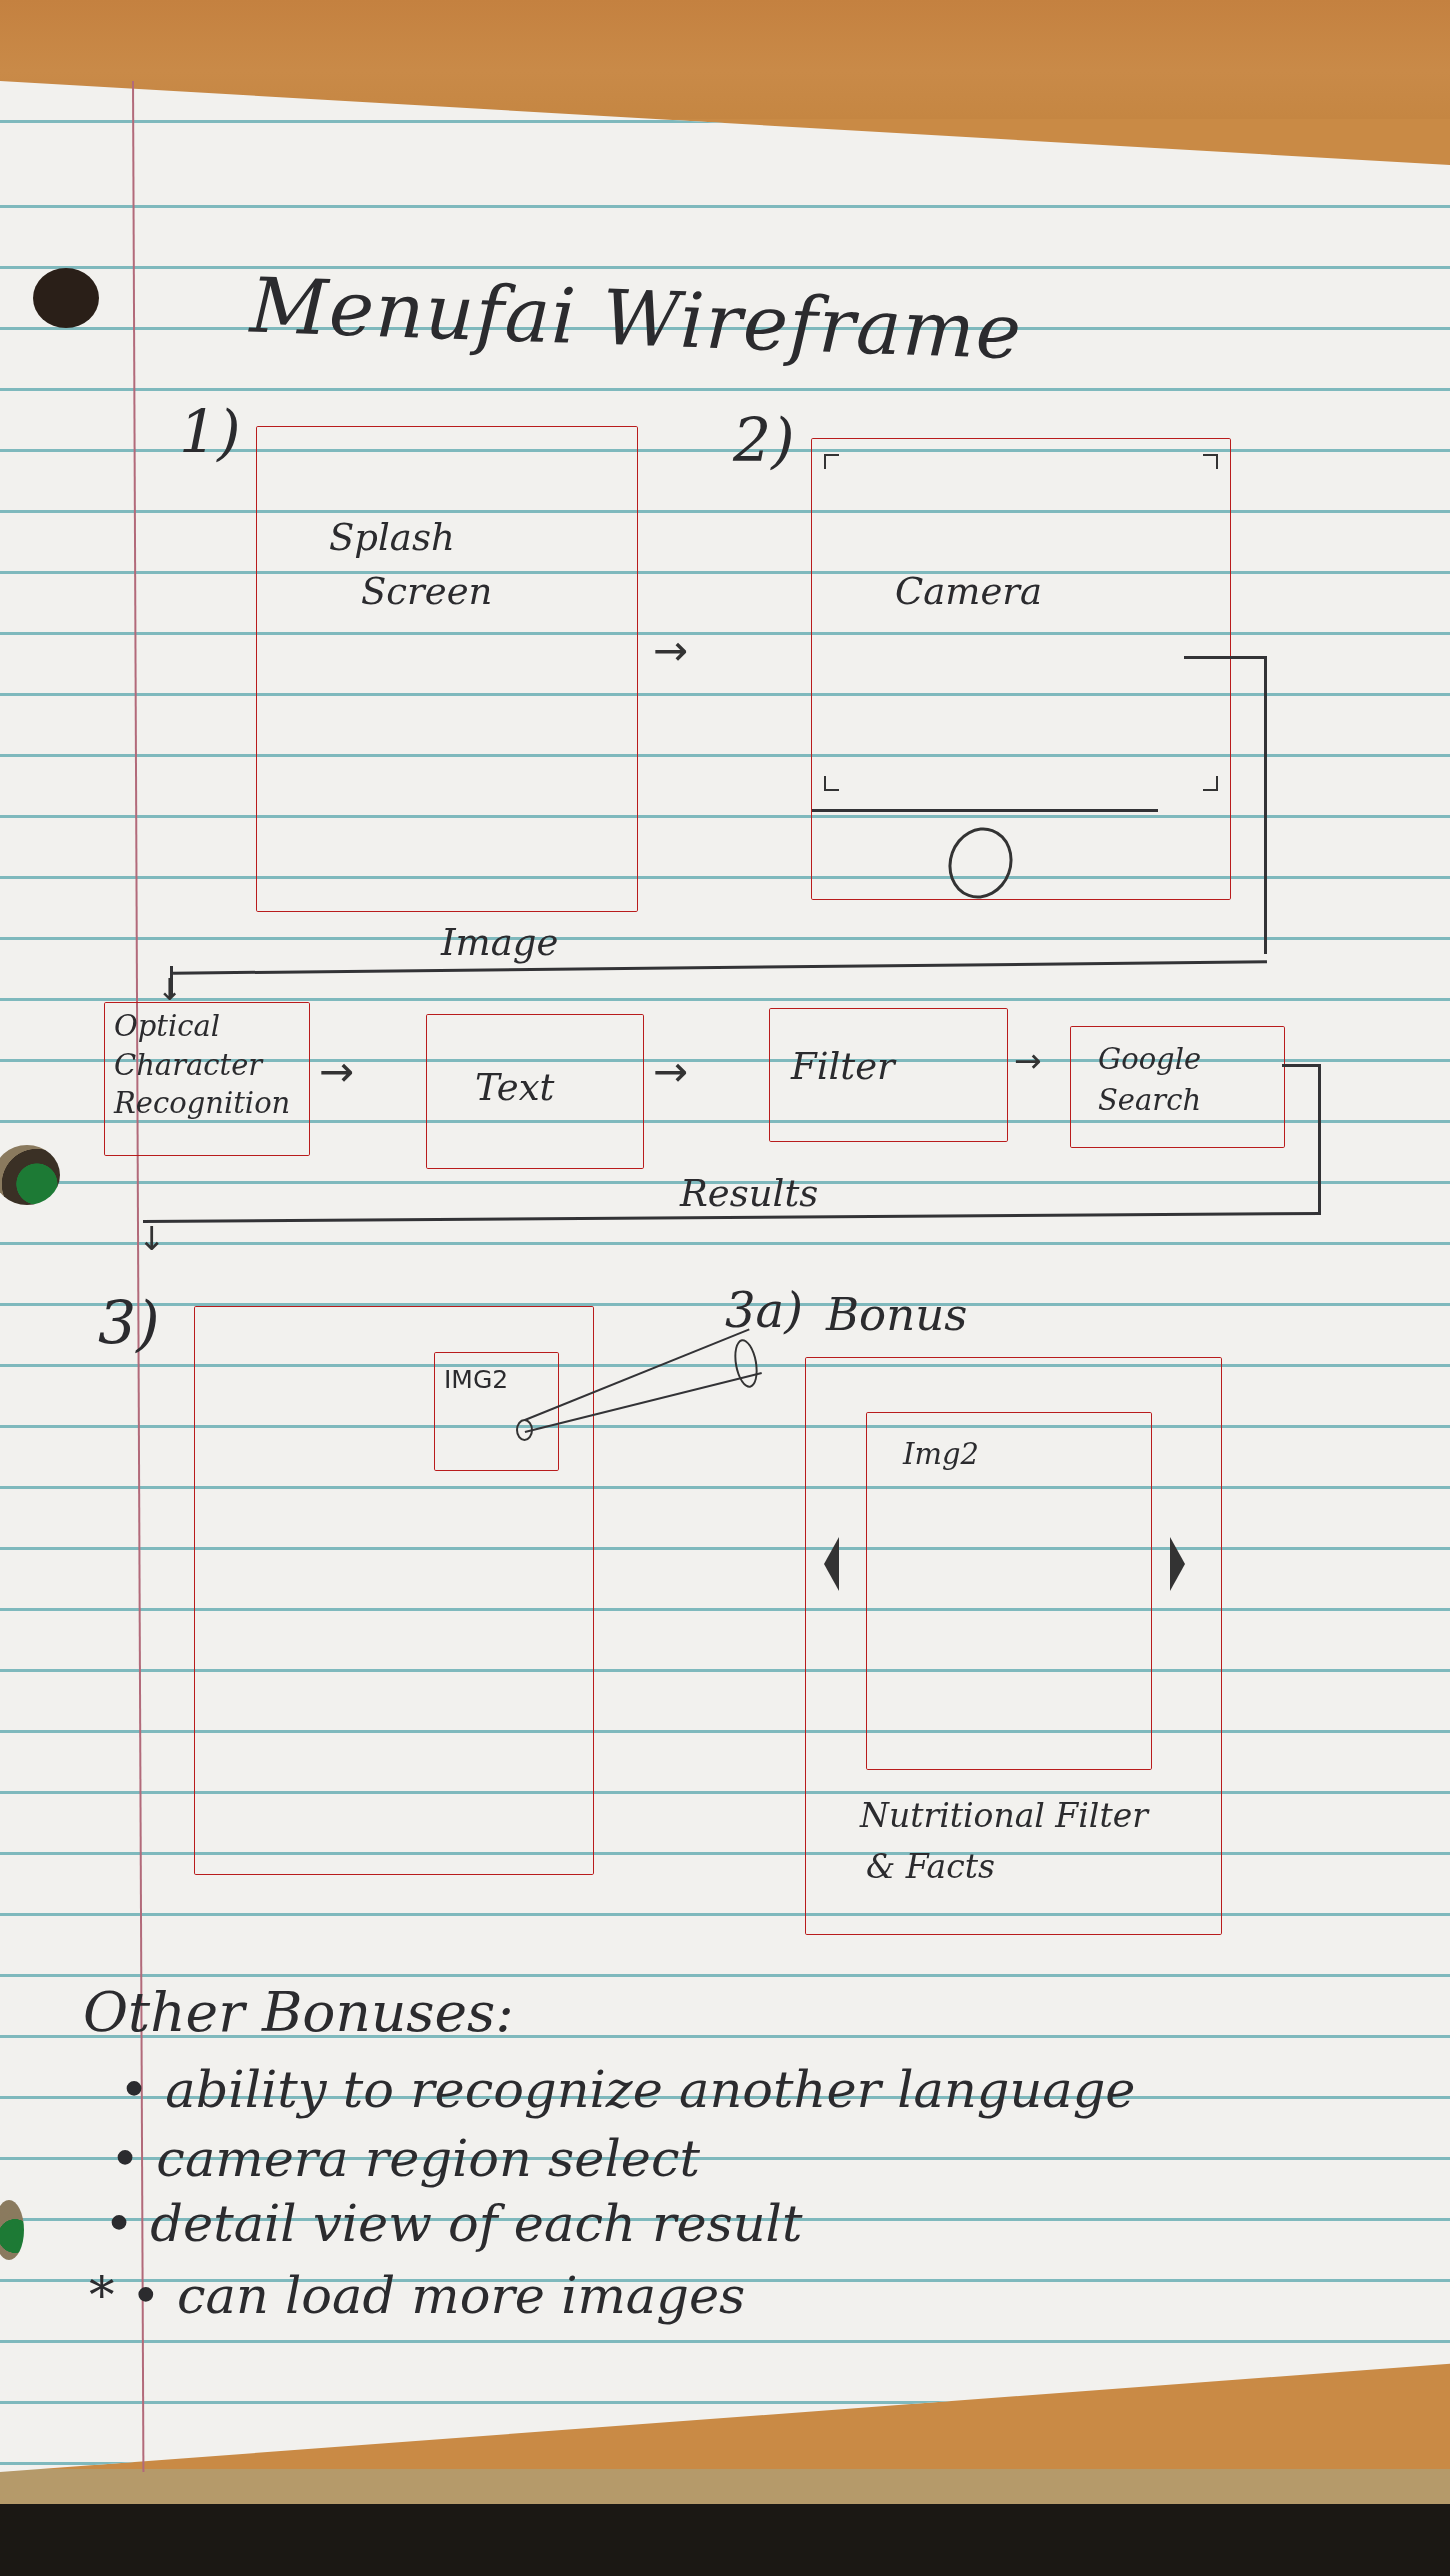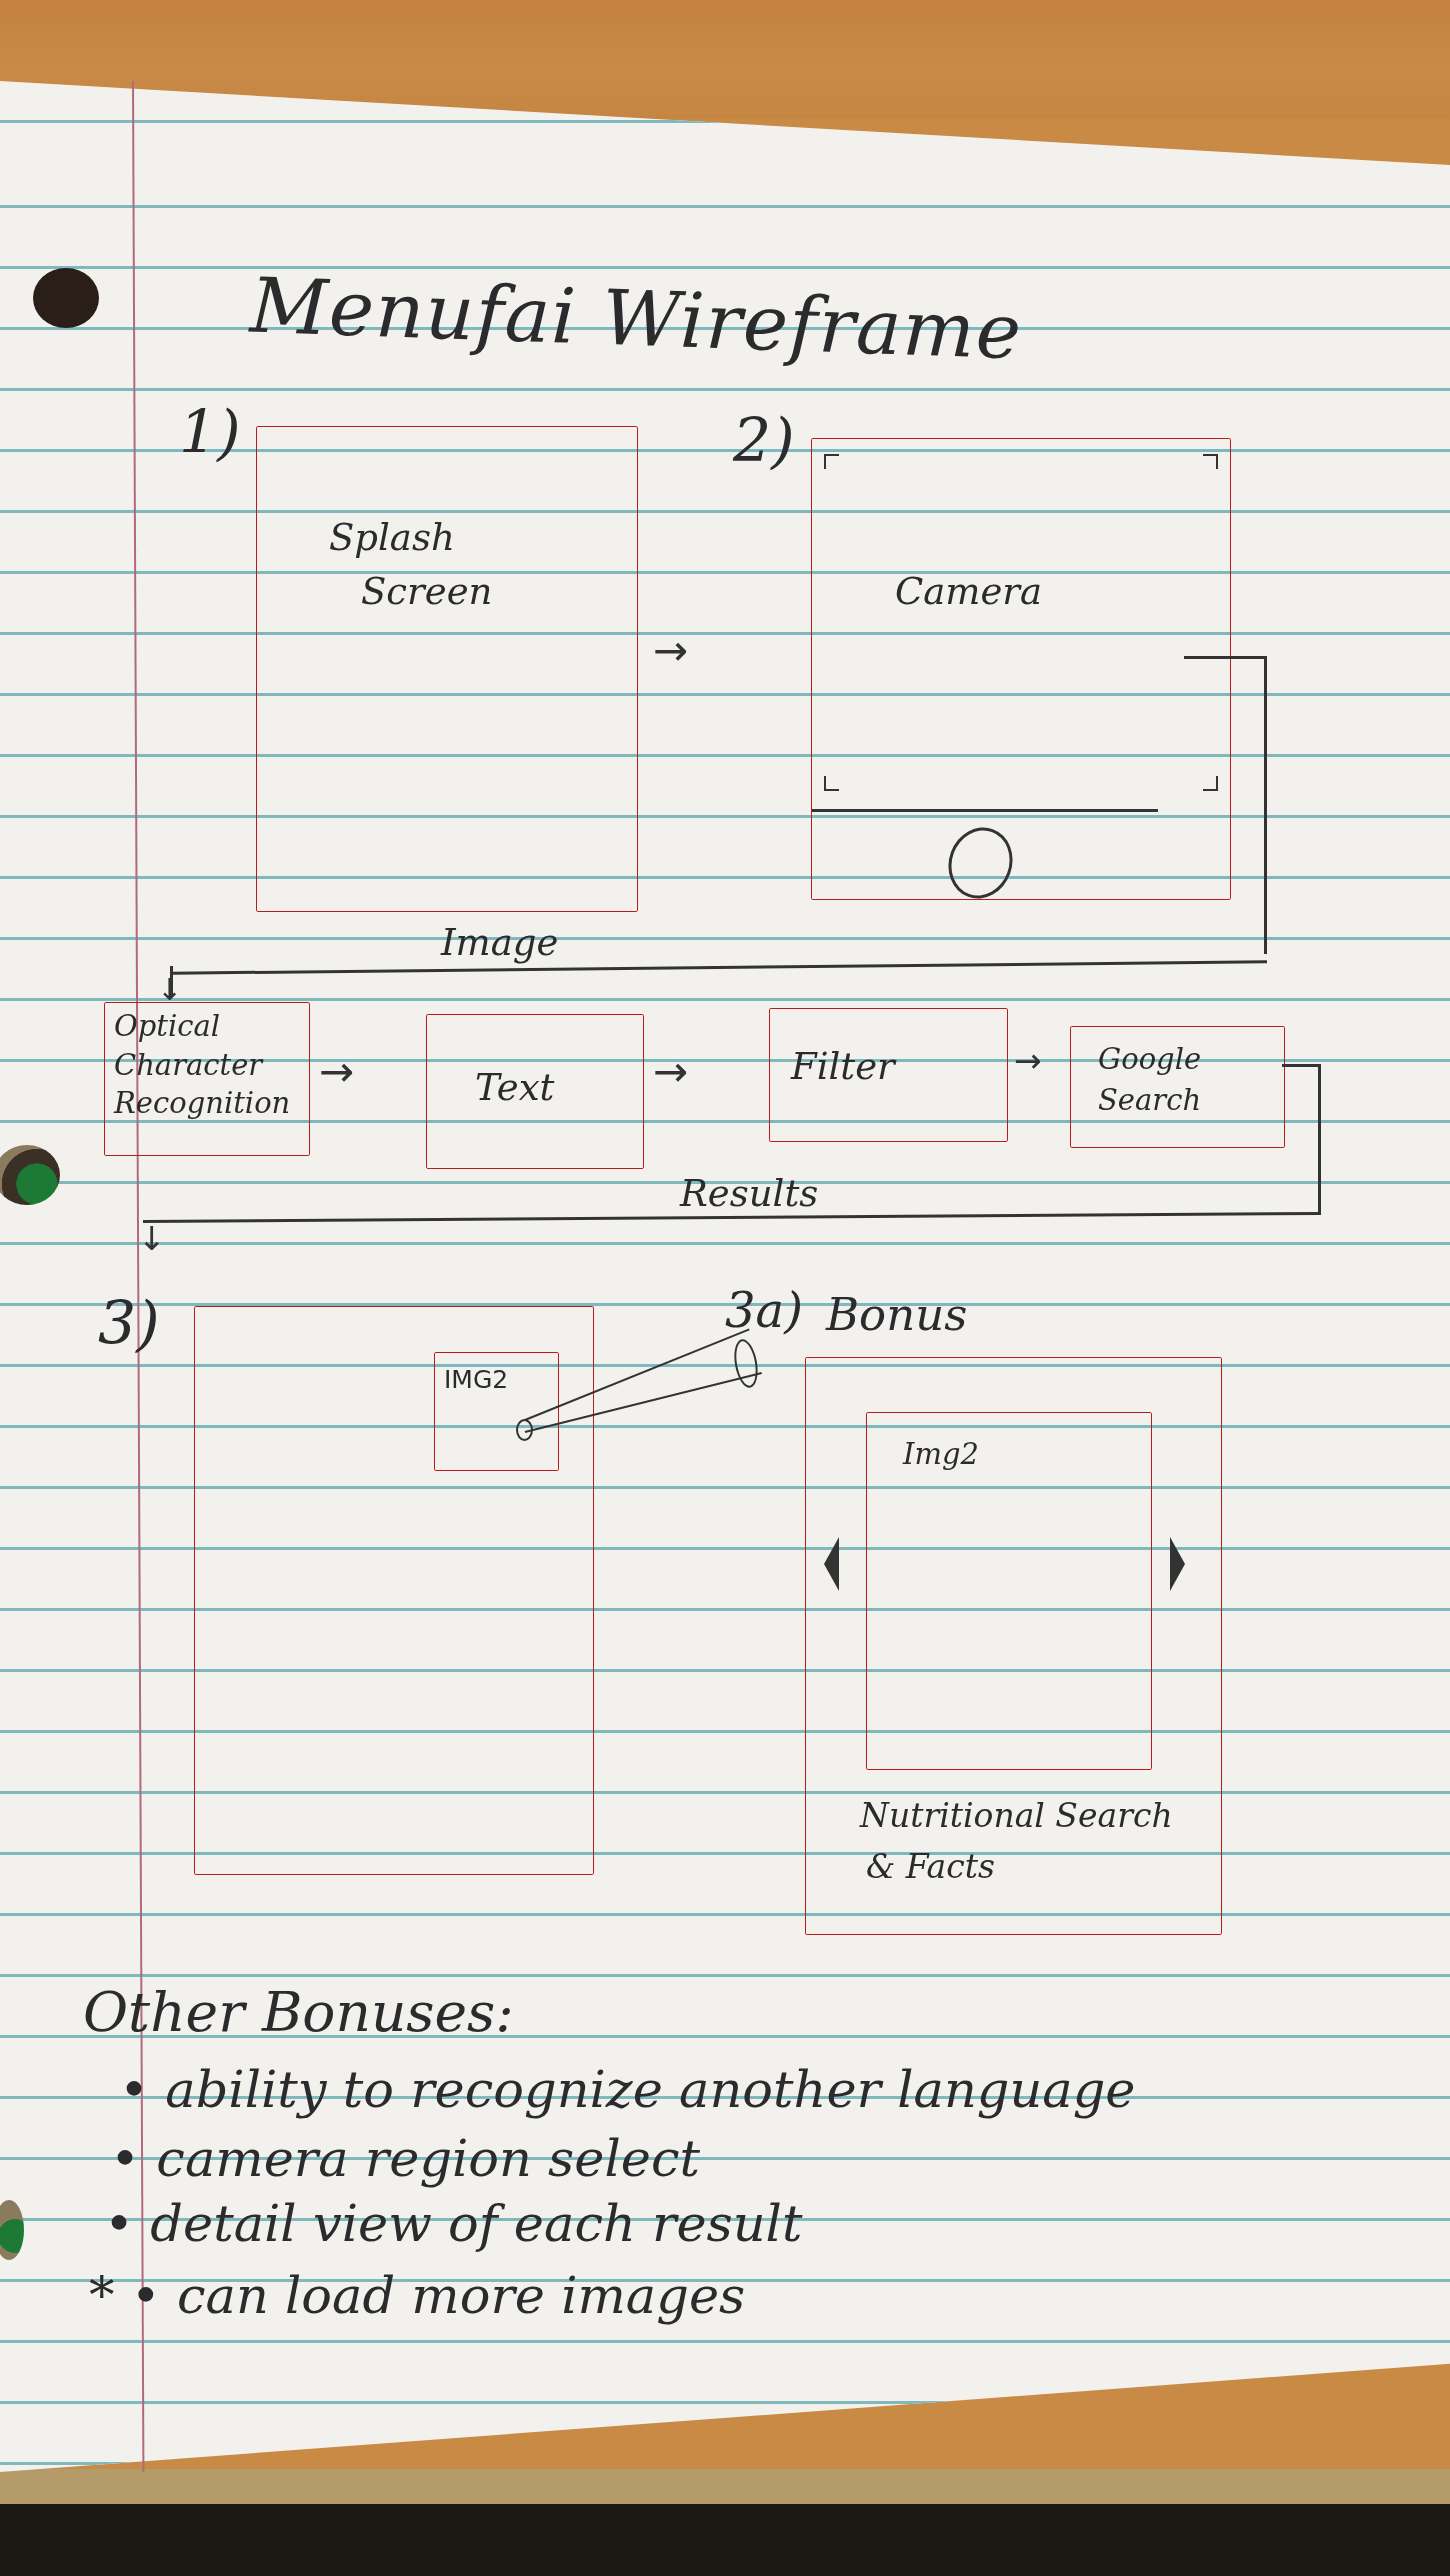--- a/index.html
+++ b/index.html
@@ -159,7 +159,7 @@
   </div>
   <div class="tri" style="left:18px;top:179px;border-width:27px 15.5px 27px 0;border-color:transparent #333 transparent transparent;"></div>
   <div class="tri" style="left:364px;top:179px;border-width:27px 0 27px 15.5px;border-color:transparent transparent transparent #333;"></div>
-  <div class="ink" style="left:54px;top:438px;font-size:33px;">Nutritional Search</div>
+  <div class="ink" style="left:54px;top:438px;font-size:33px;">Nutritional Filter</div>
   <div class="ink" style="left:60px;top:489px;font-size:33px;">&amp; Facts</div>
 </div>
 

